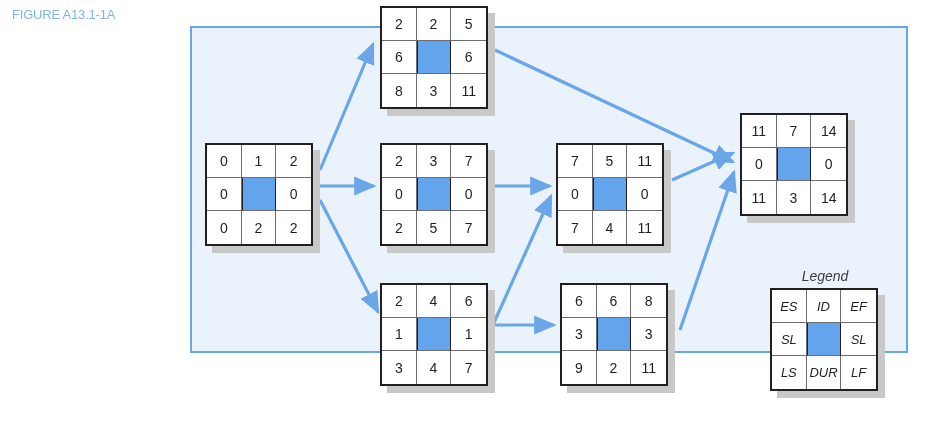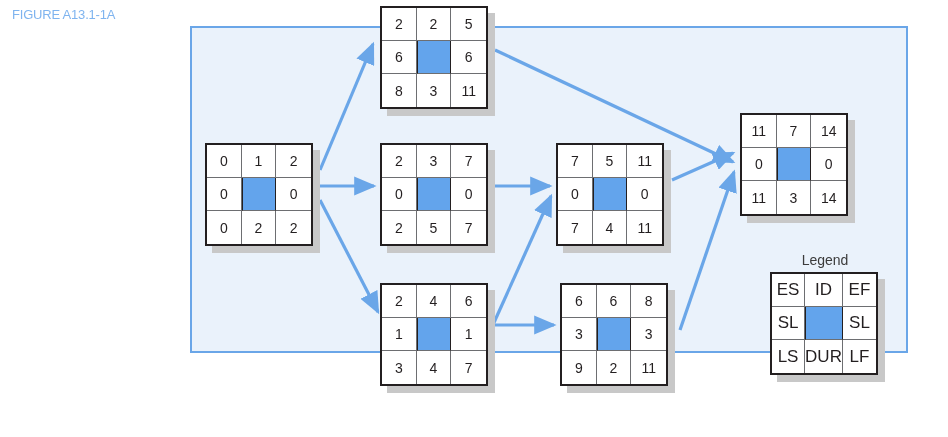--- a/index.html
+++ b/index.html
@@ -59,8 +59,9 @@
   .cell.center{background:#63a4ec;border-right:1px solid #231f20;border-left:1px solid #231f20;}
   .legend-wrap{
     position:absolute;
-    left:770px; top:252px;
+    left:770px; top:268px;
     width:110px;
+    font-style:italic;
   }
   .legend-title{
     text-align:center;

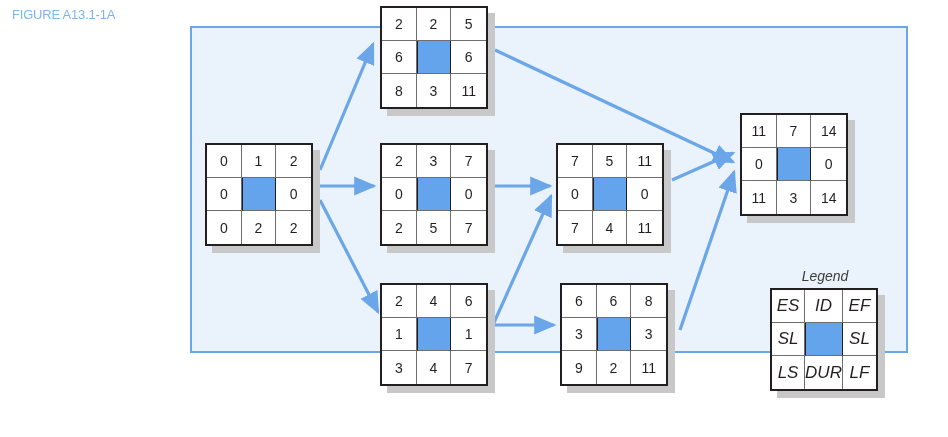--- a/index.html
+++ b/index.html
@@ -80,7 +80,7 @@
     grid-template-columns:1fr 1fr 1fr;
     grid-template-rows:33px 33px 33px;
   }
-  .legend-box .cell{font-size:17px;text-align:center;}
+  .legend-box .cell{font-size:13px;text-align:center;}
 </style>
 </head>
 <body>

